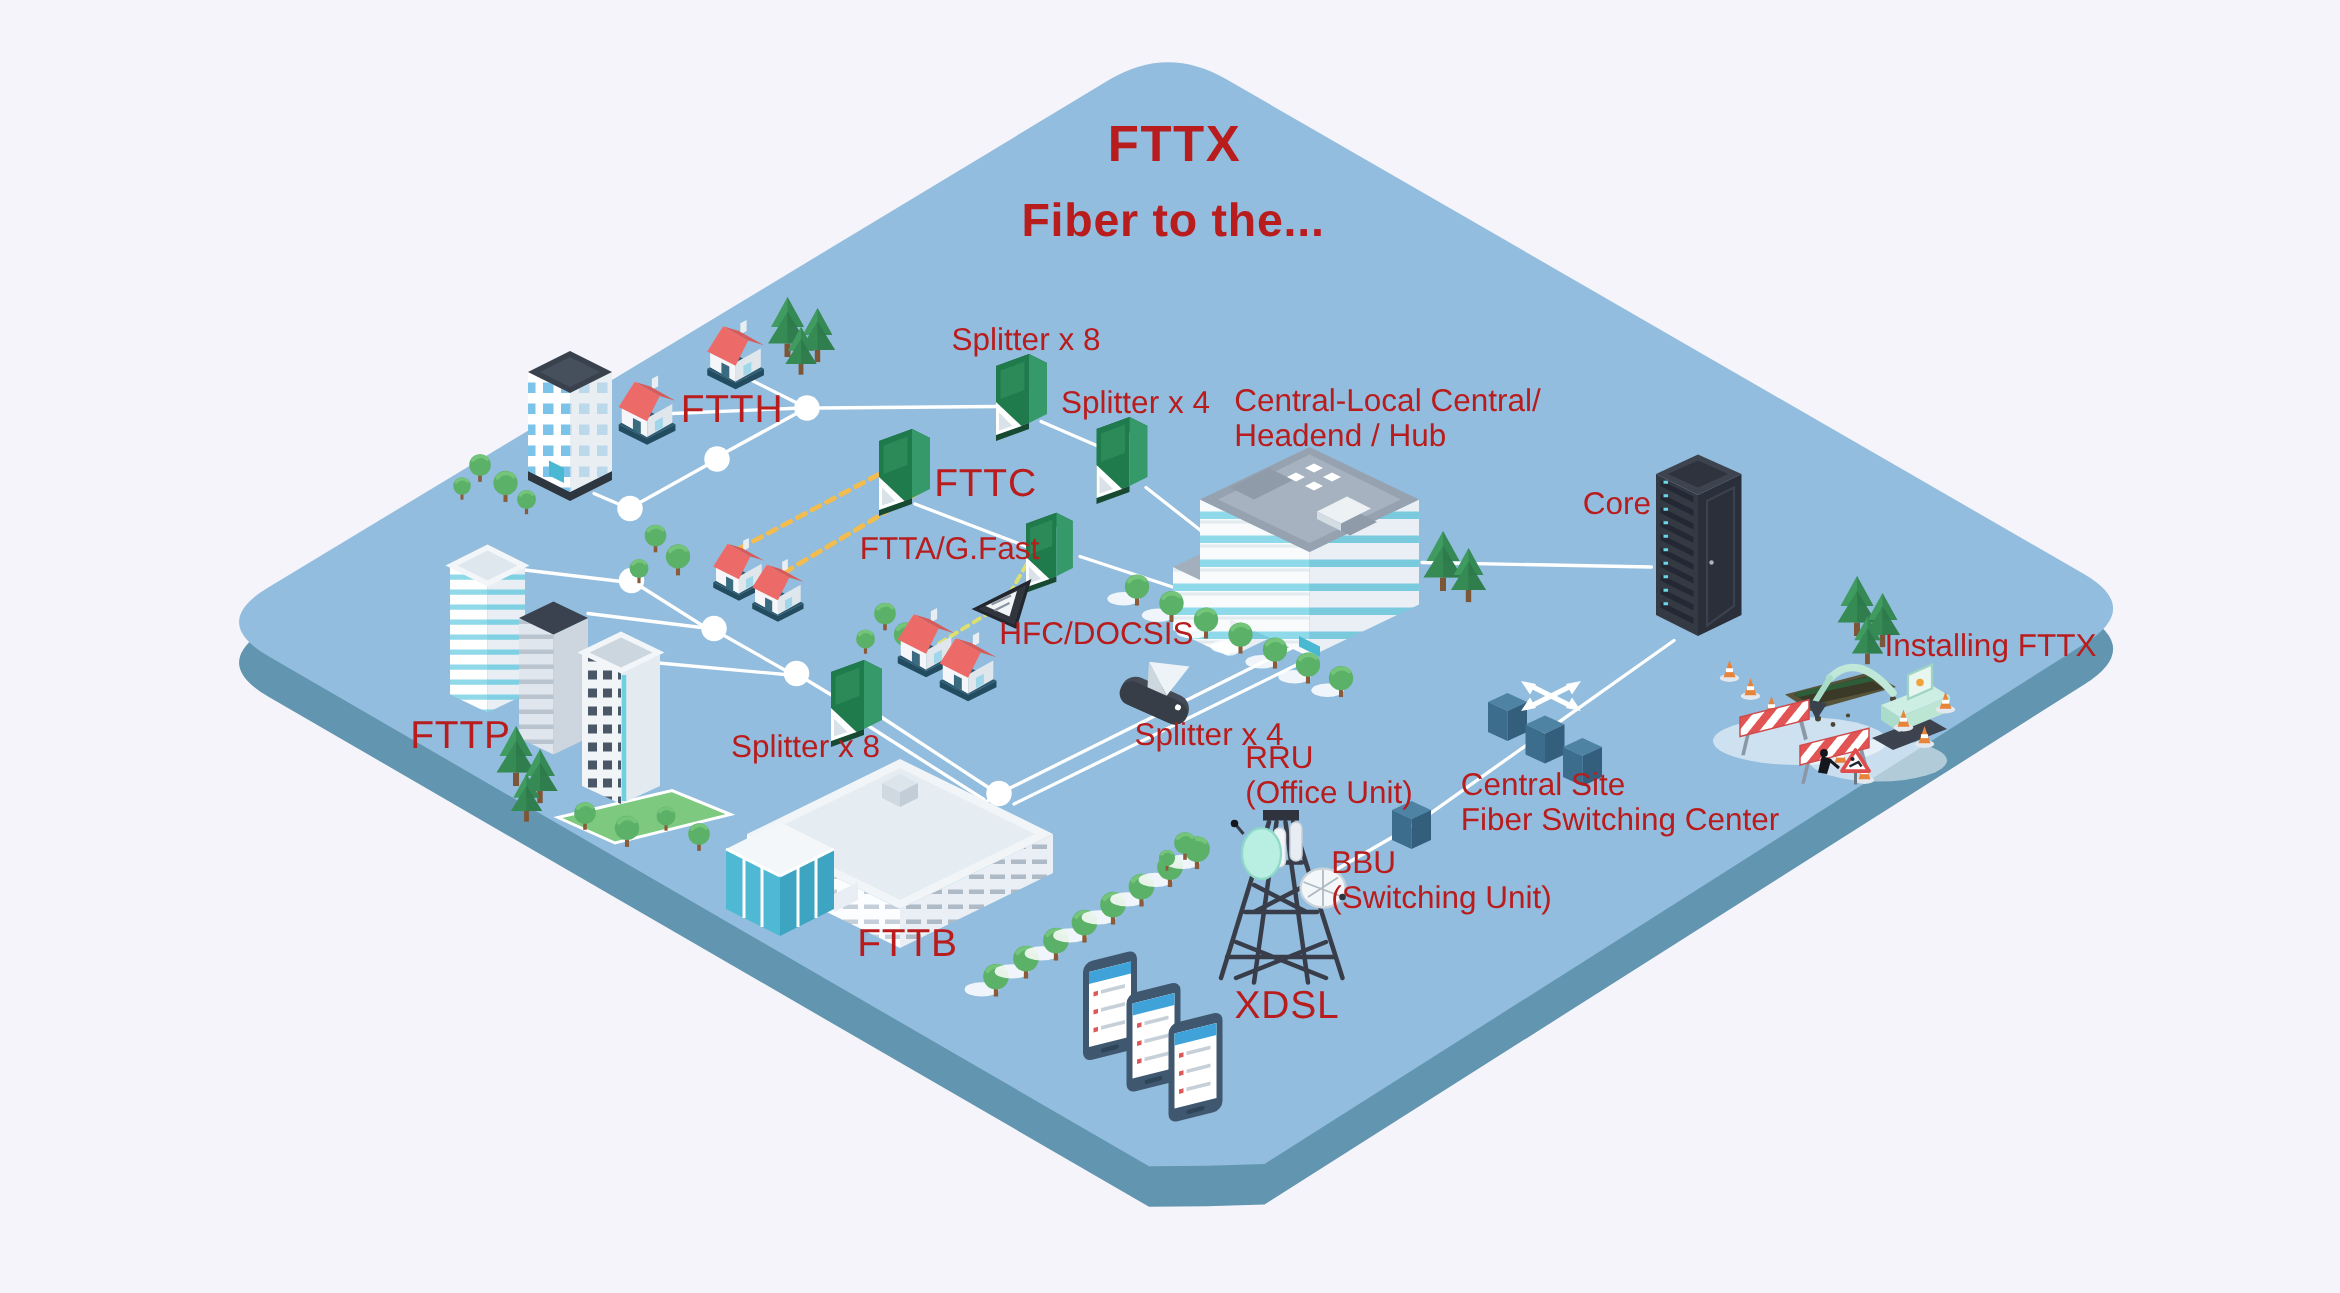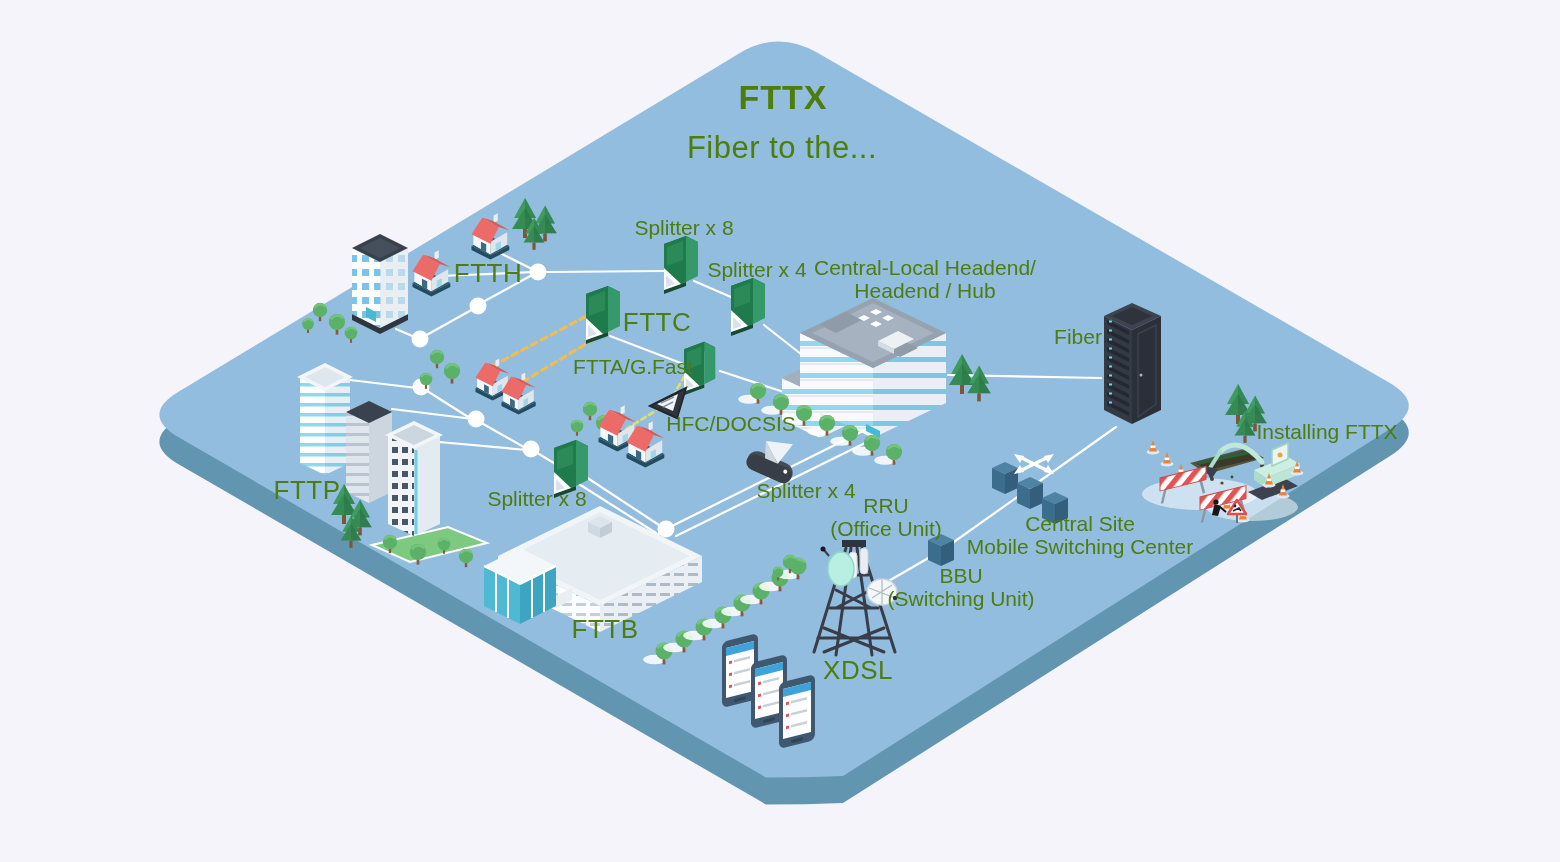--- a/index.html
+++ b/index.html
@@ -6,8 +6,8 @@
   .stage{position:relative;width:1560px;height:862px;background:#f5f4fa;overflow:hidden;
          font-family:"Liberation Sans",sans-serif;}
   .stage svg{position:absolute;left:0;top:0;}
-  .lbl{position:absolute;transform:translate(-50%,-50%);color:#4d7c0f;font-size:21px;
-       line-height:23px;white-space:nowrap;text-align:center;font-weight:400;}
+  .lbl{position:absolute;transform:translate(-50%,-50%);color:#b91c1c;font-size:21px;
+       line-height:23px;white-space:nowrap;text-align:left;font-weight:400;}
   .lbl span{display:block;}
   .lbl.big{font-size:26px;font-weight:400;letter-spacing:.5px;}
   .lbl.title1{font-size:34px;font-weight:700;letter-spacing:1px;}

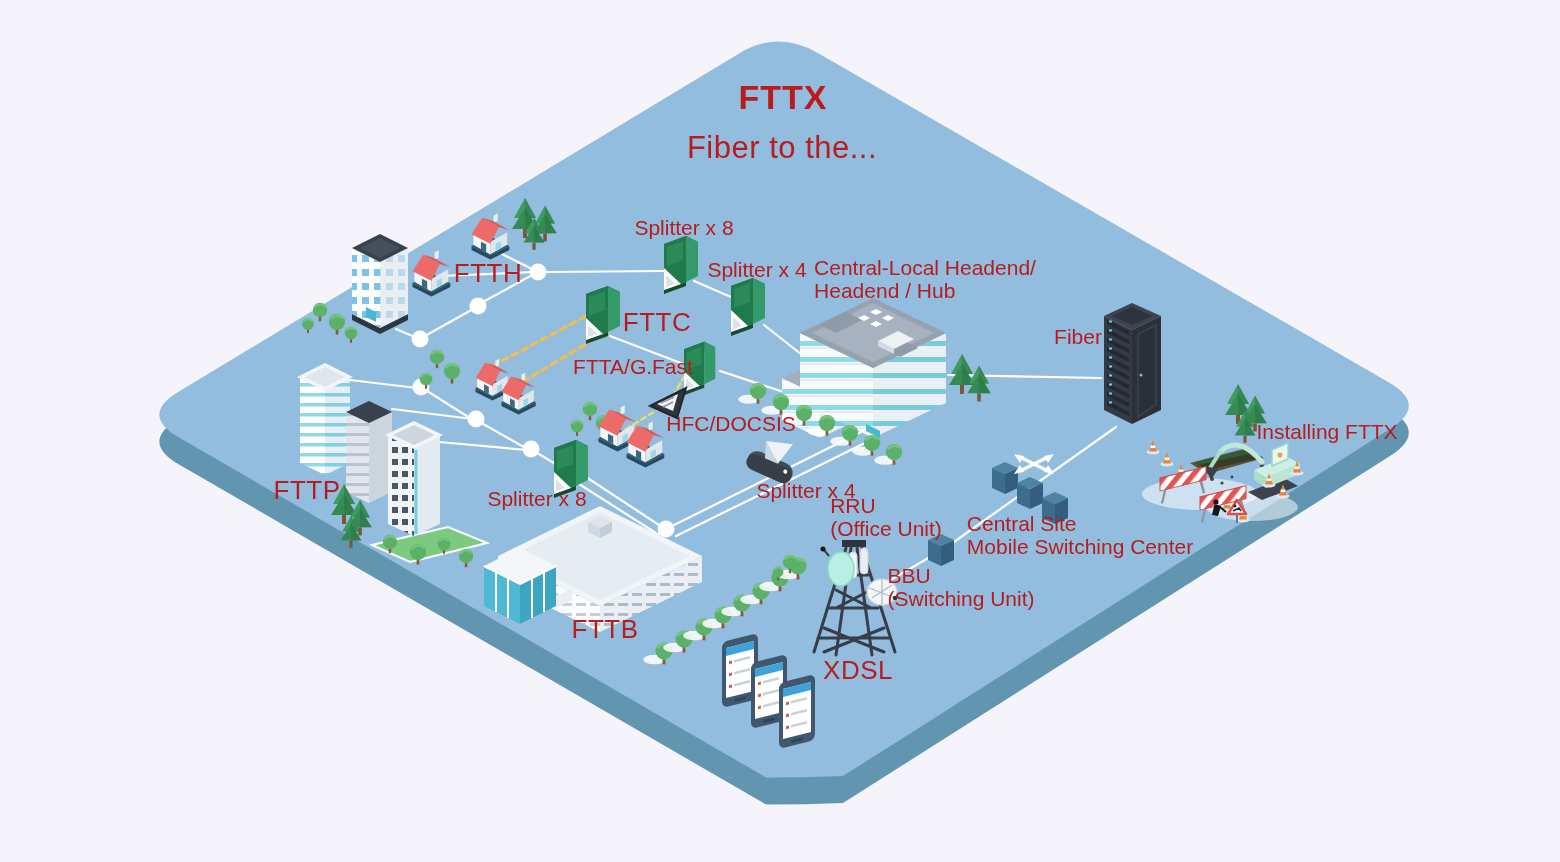--- a/index.html
+++ b/index.html
@@ -11,7 +11,7 @@
   .lbl span{display:block;}
   .lbl.big{font-size:26px;font-weight:400;letter-spacing:.5px;}
   .lbl.title1{font-size:34px;font-weight:700;letter-spacing:1px;}
-  .lbl.title2{font-size:31px;font-weight:400;letter-spacing:.5px;}
+  .lbl.title2{font-size:31px;font-weight:700;letter-spacing:.5px;}
 </style>
 </head>
 <body>

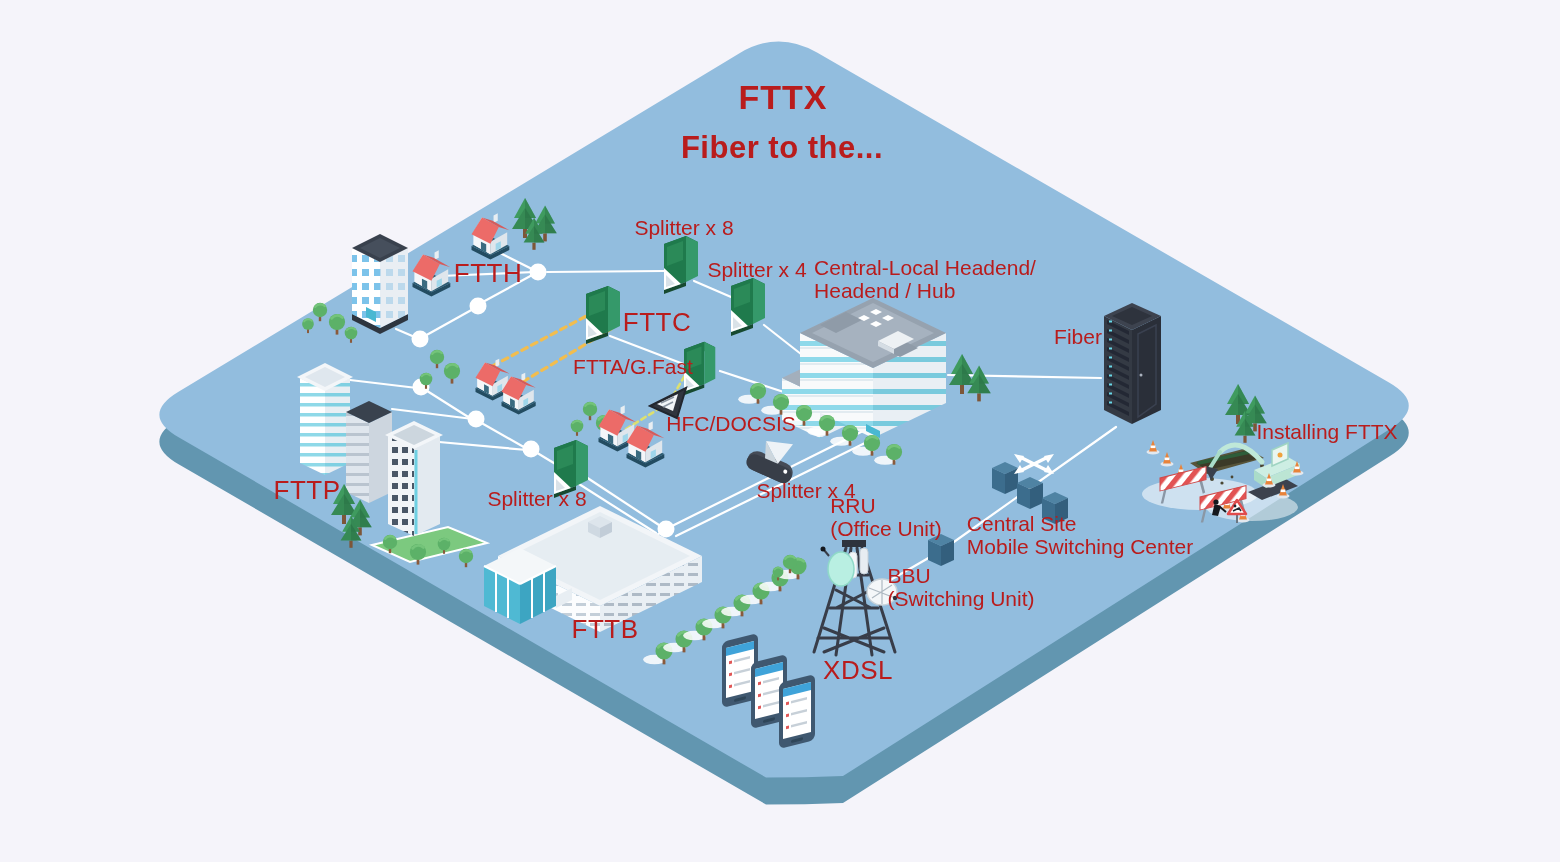--- a/index.html
+++ b/index.html
@@ -505,7 +505,7 @@
   <div class="lbl" style="left:757px;top:269px">Splitter x 4</div>
 
   <div class="lbl" style="left:925px;top:279px">
-    <span>Central-Local Headend/</span>
+    <span>Central-Local Central/</span>
     <span>Headend / Hub</span>
   </div>
 

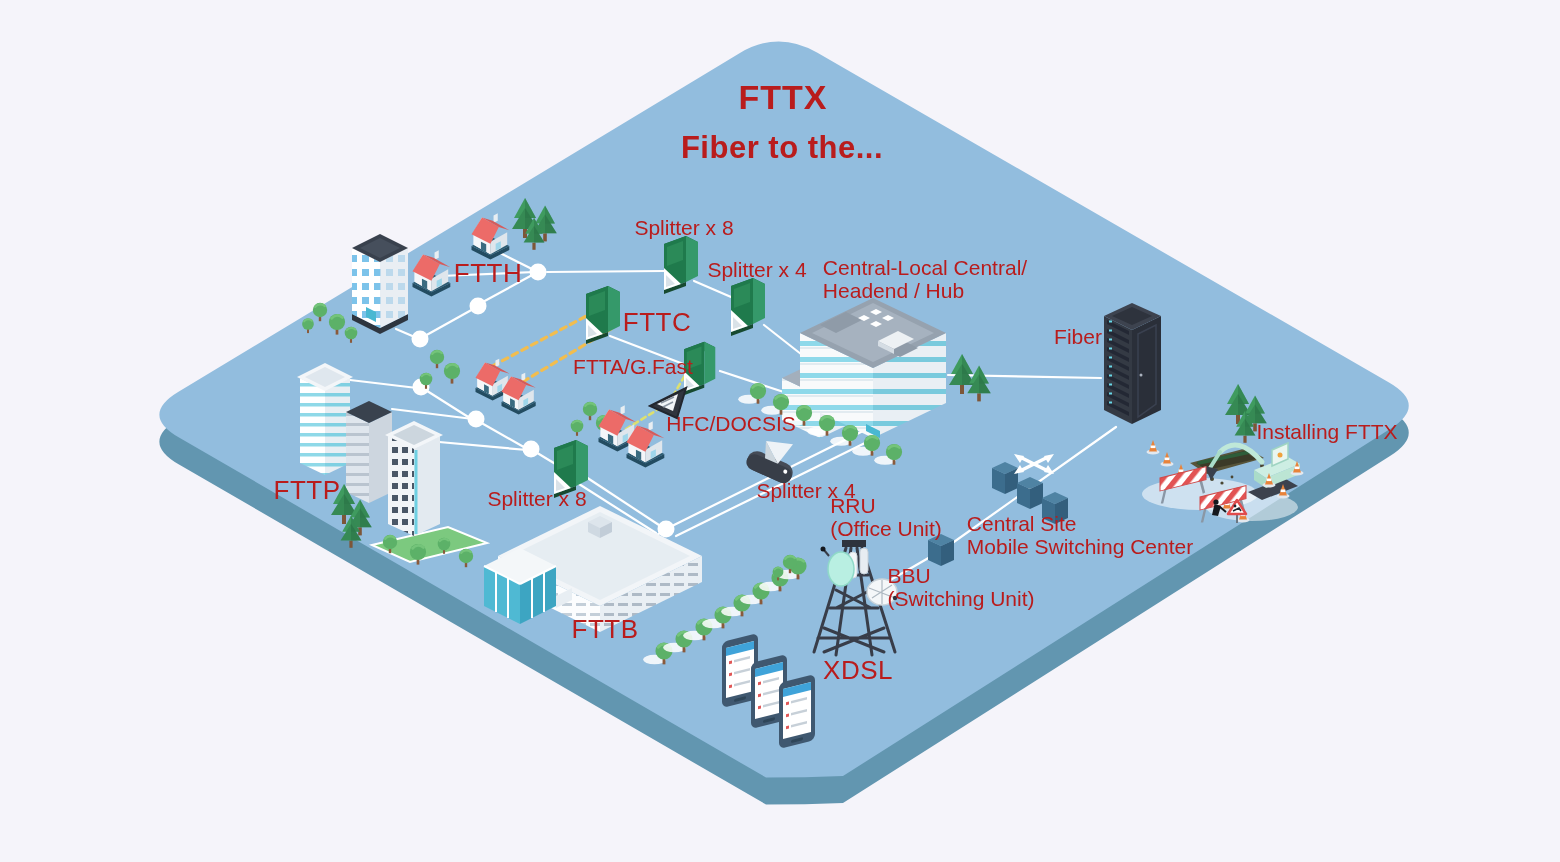--- a/index.html
+++ b/index.html
@@ -509,7 +509,7 @@
     <span>Headend / Hub</span>
   </div>
 
-  <div class="lbl" style="left:1078px;top:336px">Fiber</div>
+  <div class="lbl" style="left:1078px;top:336px">Core</div>
 
   <div class="lbl big" style="left:488px;top:273px">FTTH</div>
   <div class="lbl big" style="left:657px;top:322px">FTTC</div>

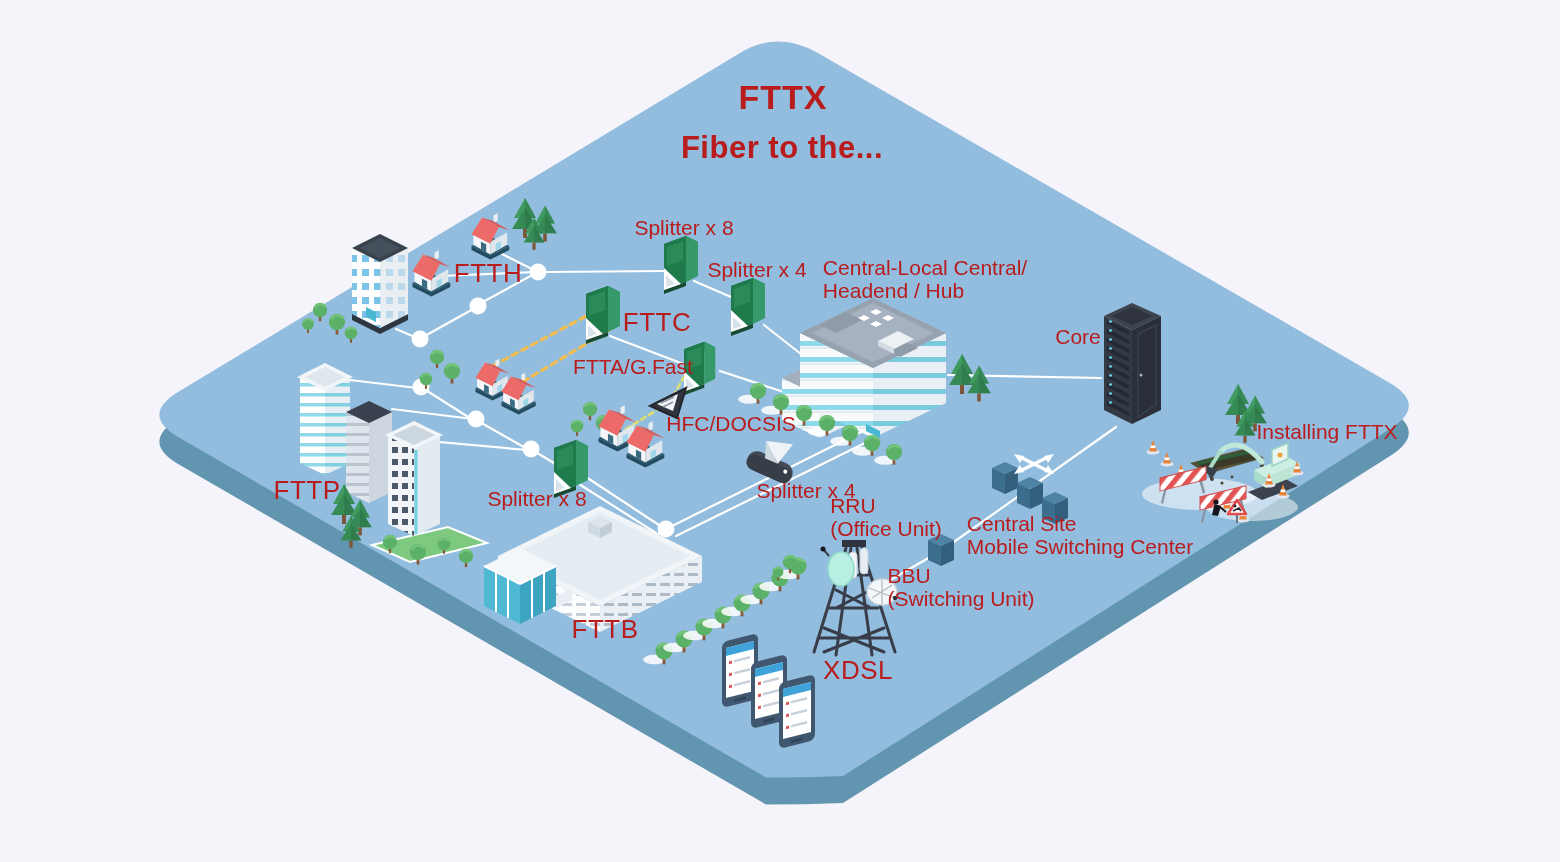--- a/index.html
+++ b/index.html
@@ -530,7 +530,7 @@
   </div>
   <div class="lbl" style="left:1080px;top:535px">
     <span>Central Site</span>
-    <span>Mobile Switching Center</span>
+    <span>Fiber Switching Center</span>
   </div>
 
   <div class="lbl big" style="left:858px;top:670px">XDSL</div>

